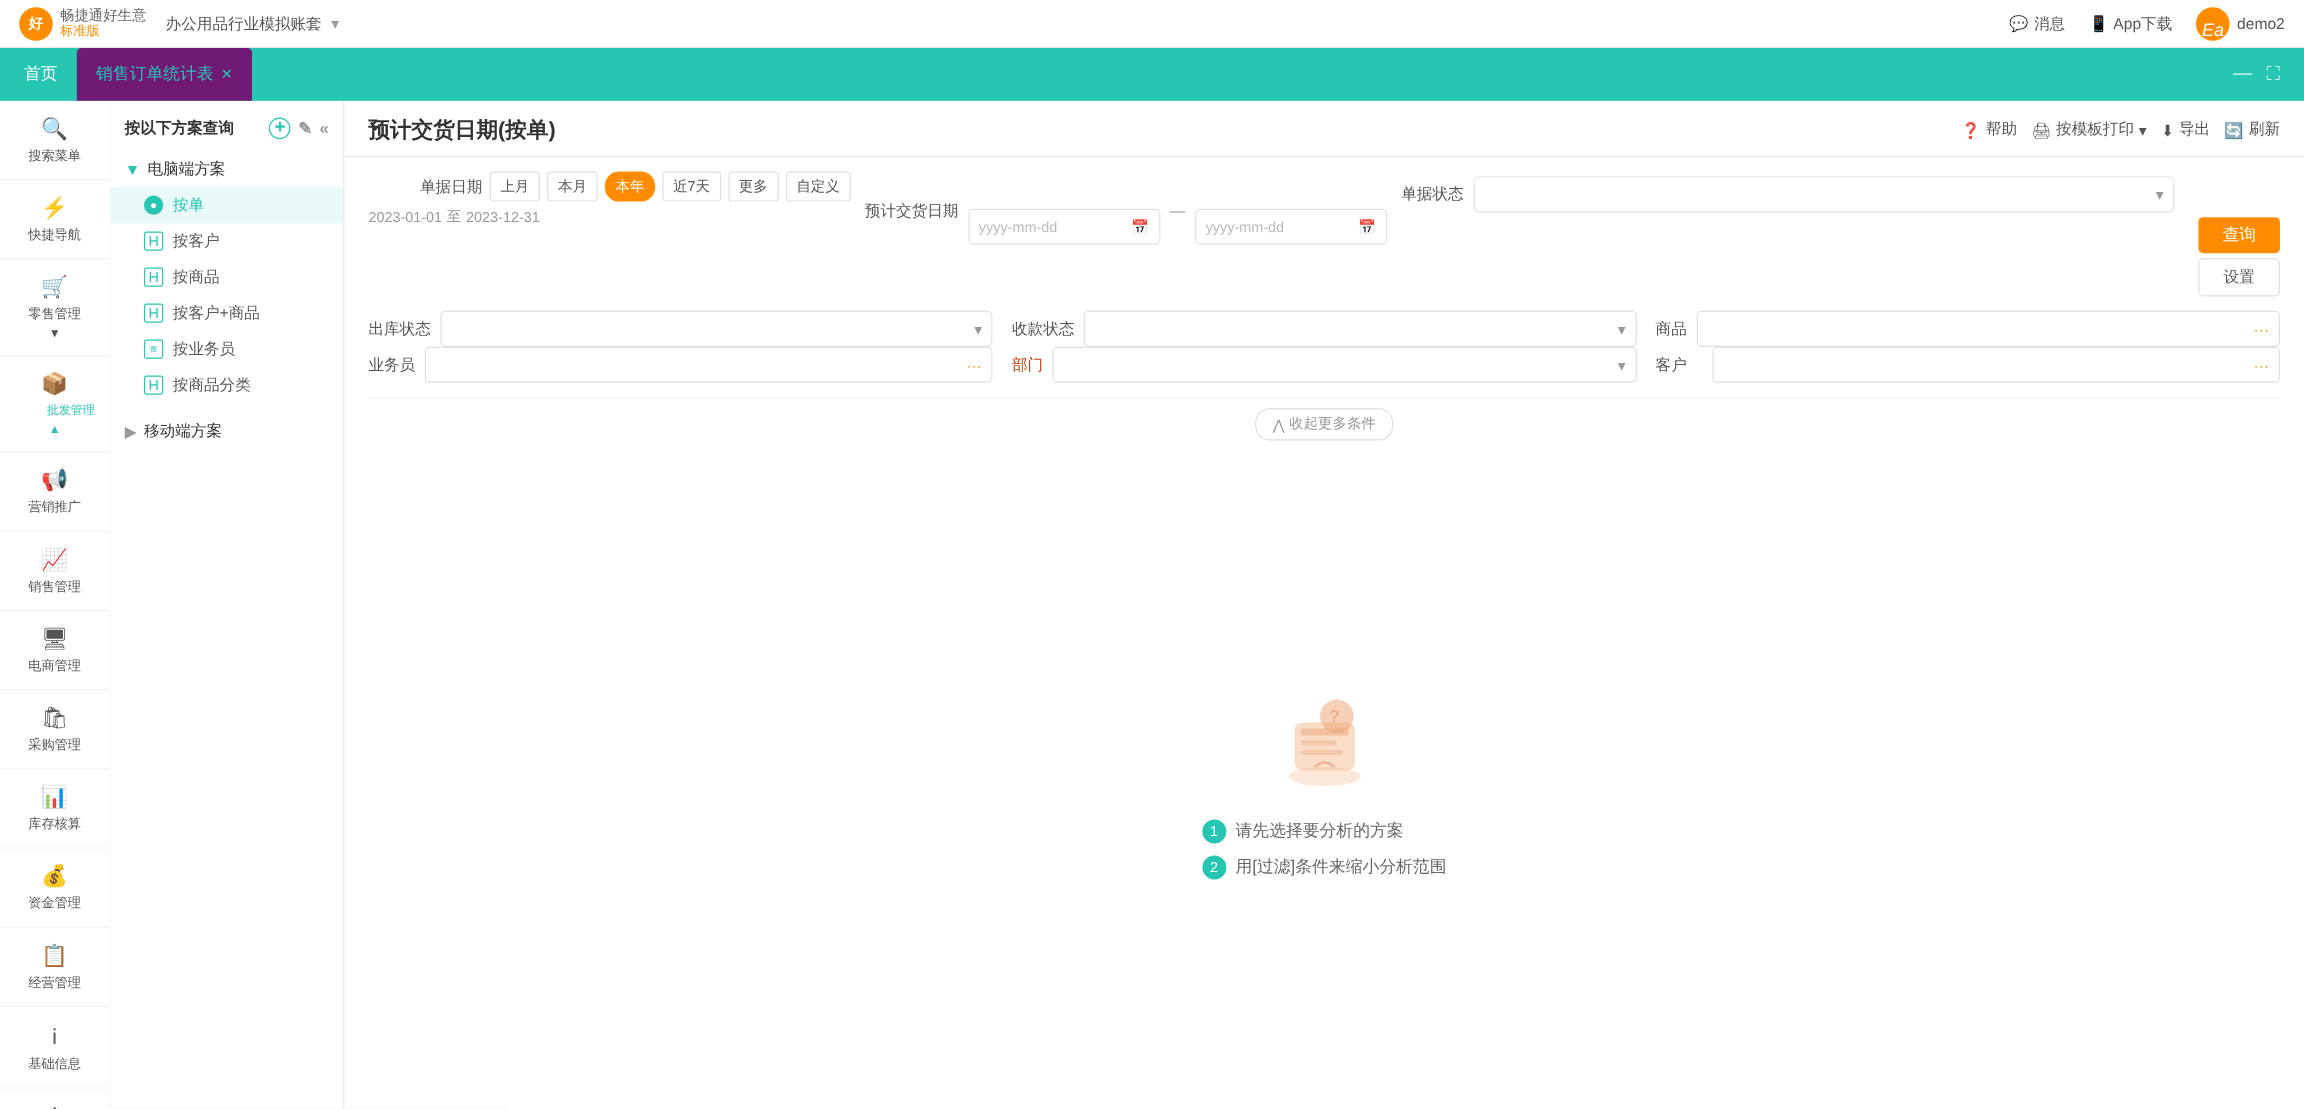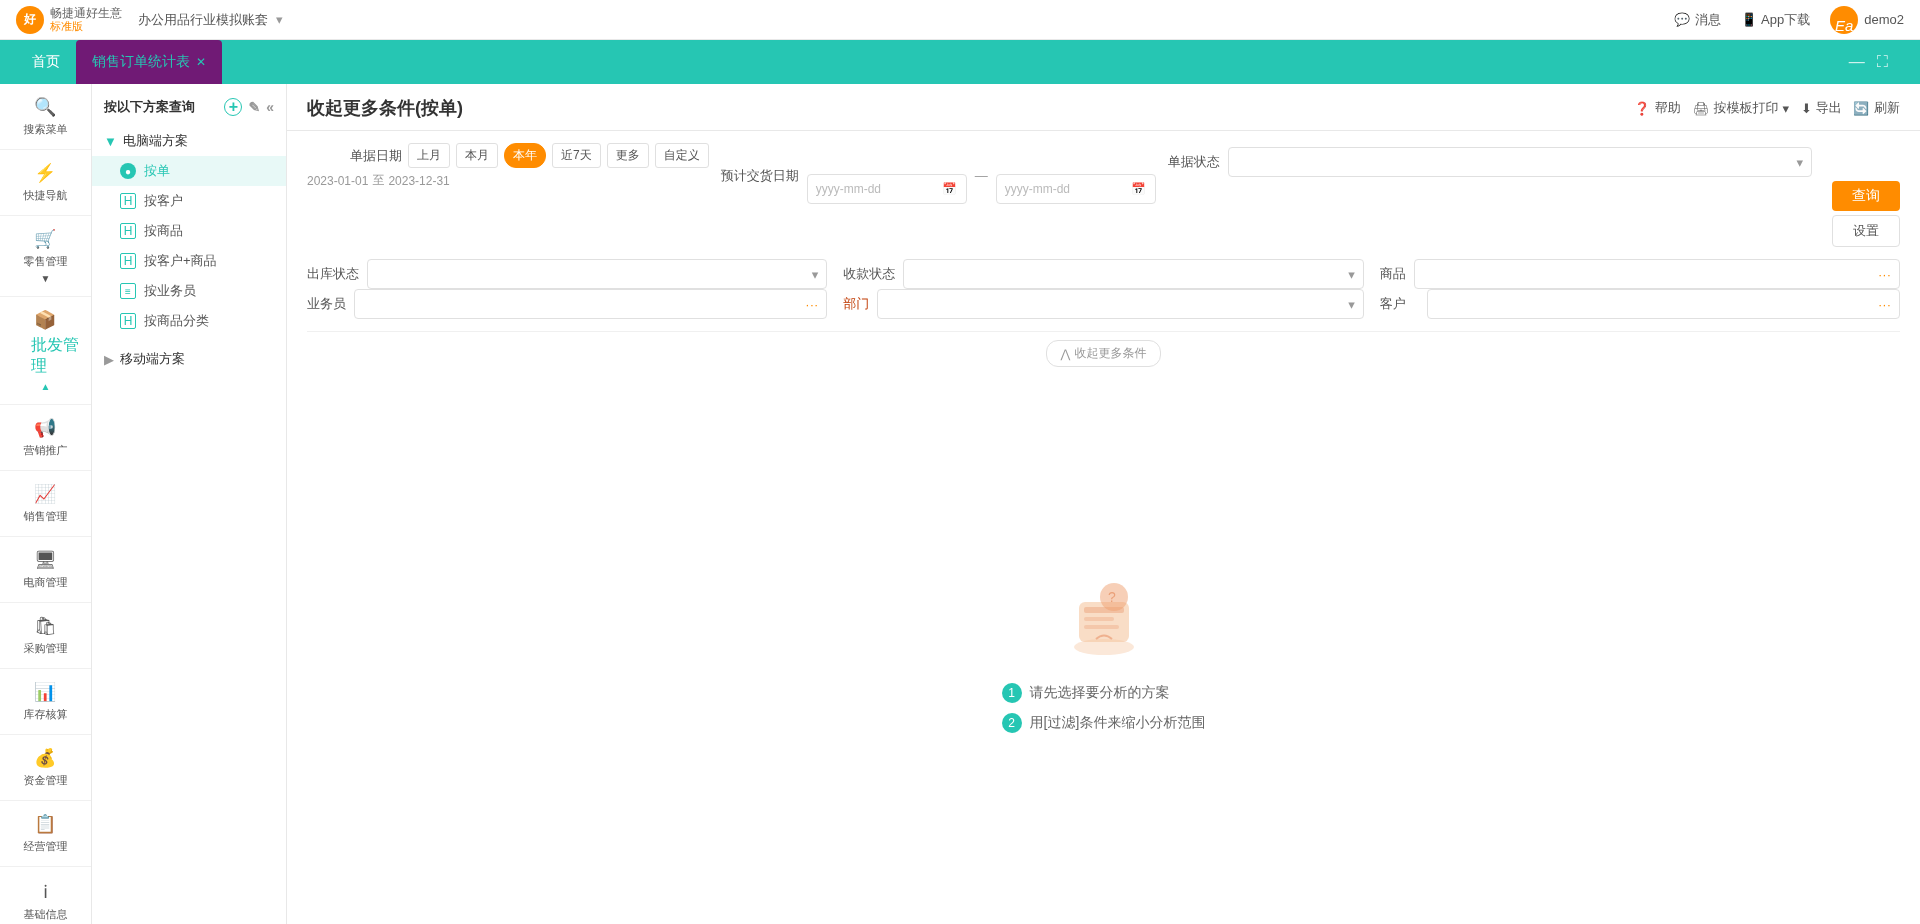--- a/index.html
+++ b/index.html
@@ -16,7 +16,7 @@
     .user-avatar { width: 28px; height: 28px; border-radius: 50%; background: #ff8c00; display: flex; align-items: flex-end; justify-content: center; color: #fff; font-size: 15px; font-style: italic; }
 
     
-    .tab-bar { height: 44px; background: #26c6b3; display: flex; align-items: center; padding: 0 16px; flex-shrink: 0; }
+    .tab-bar { height: 44px; background: #26c6b3; display: flex; align-items: center; padding: 0 4px; flex-shrink: 0; }
     .tab-item { height: 44px; display: flex; align-items: center; padding: 0 16px; font-size: 14px; color: rgba(255,255,255,0.85); cursor: pointer; gap: 6px; }
     .tab-item.home { font-size: 14px; color: #fff; }
     .tab-item.active { background: #701a75; color: #26c6b3; border-radius: 4px 4px 0 0; }

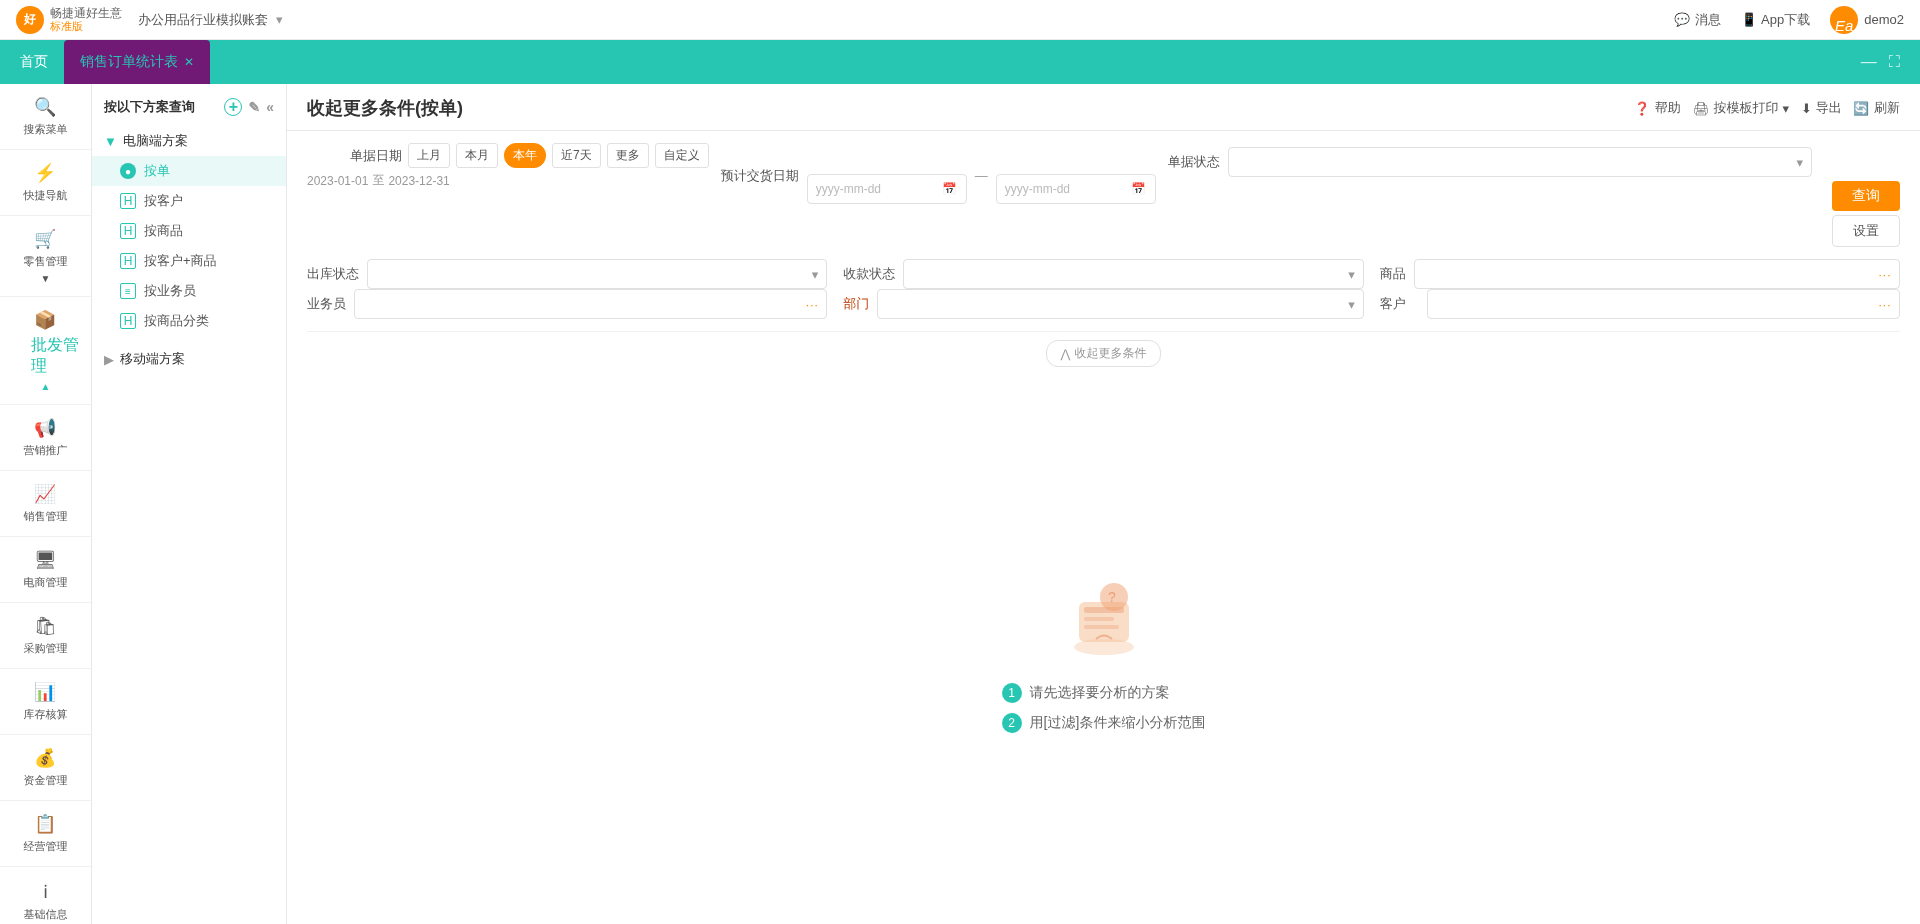--- a/index.html
+++ b/index.html
@@ -242,7 +242,7 @@
 
       <div class="page-header">
         <div class="page-title-row">
-          <span class="page-title">收起更多条件(按单)</span>
+          <span class="page-title">预计交货日期(按单)</span>
           <div class="page-actions">
             <div class="page-action-btn">
               <span>❓</span>

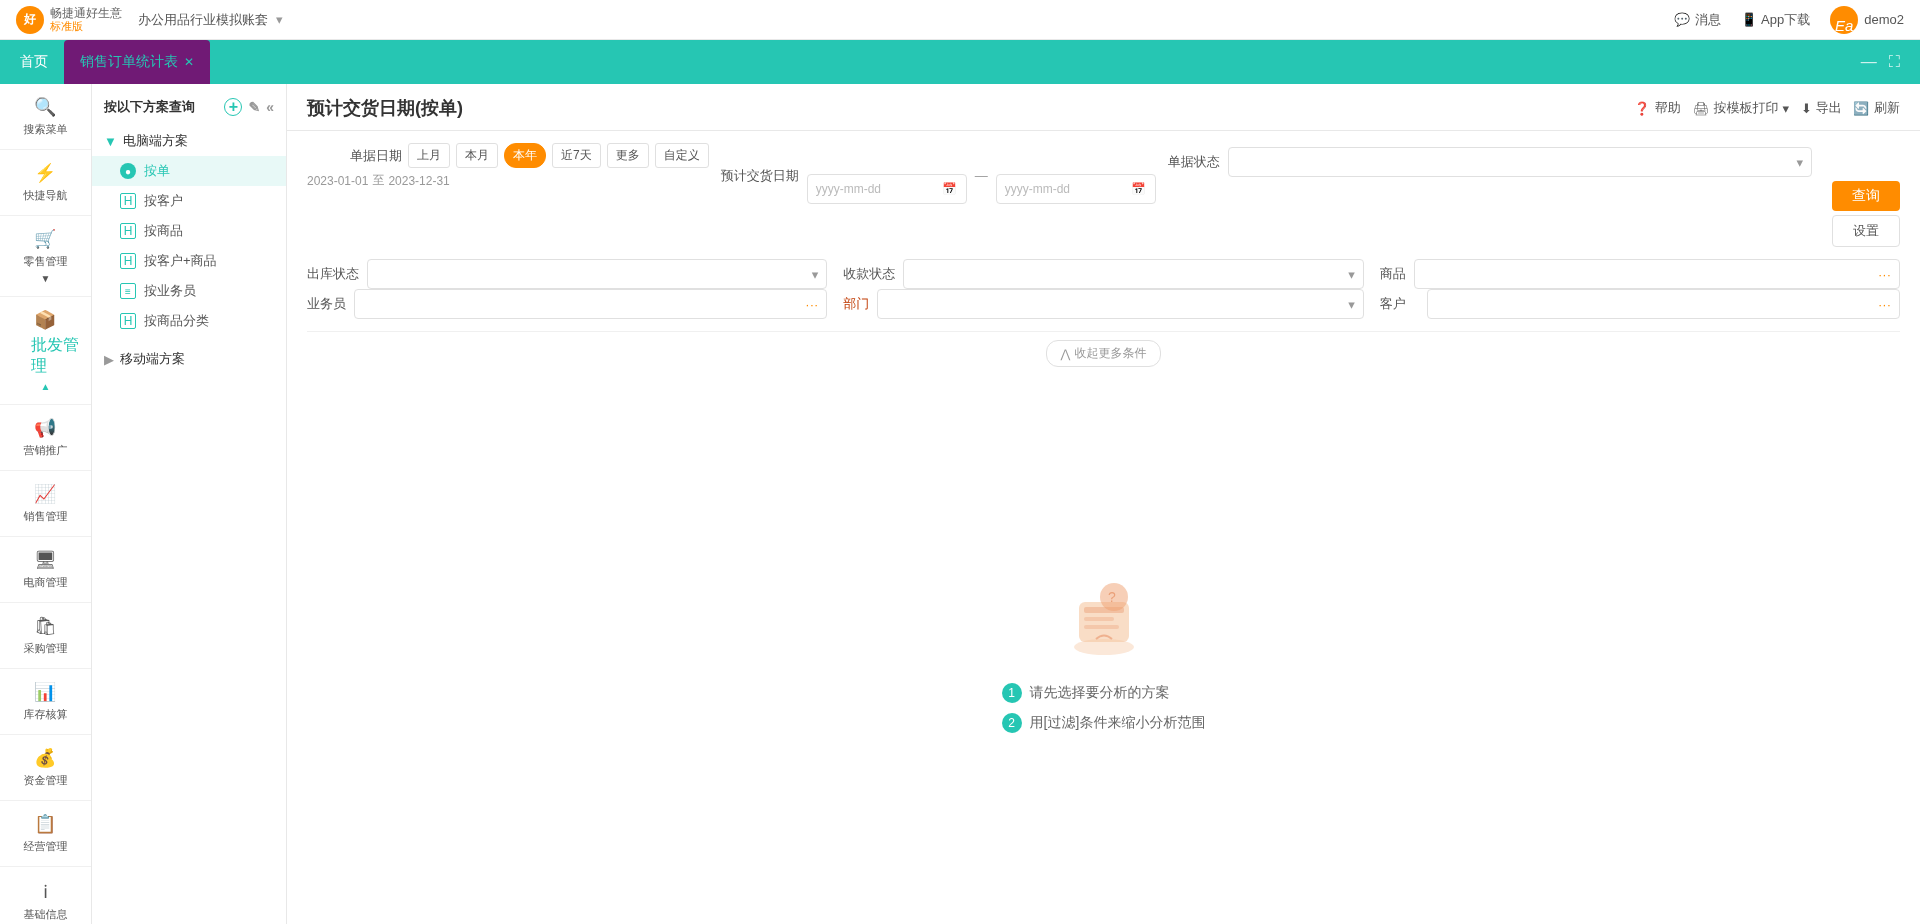--- a/index.html
+++ b/index.html
@@ -144,7 +144,7 @@
     </div>
     <div class="sidebar-item active">
       <span class="sidebar-icon">📦</span>
-      <span style="font-size:16px;color:#26c6b3;margin-left:27px;">批发管理</span>
+      <span style="font-size:10px;color:#26c6b3;margin-left:27px;">批发管理</span>
       <span class="sidebar-arrow" style="color:#26c6b3;">▲</span>
     </div>
     <div class="sidebar-item">

